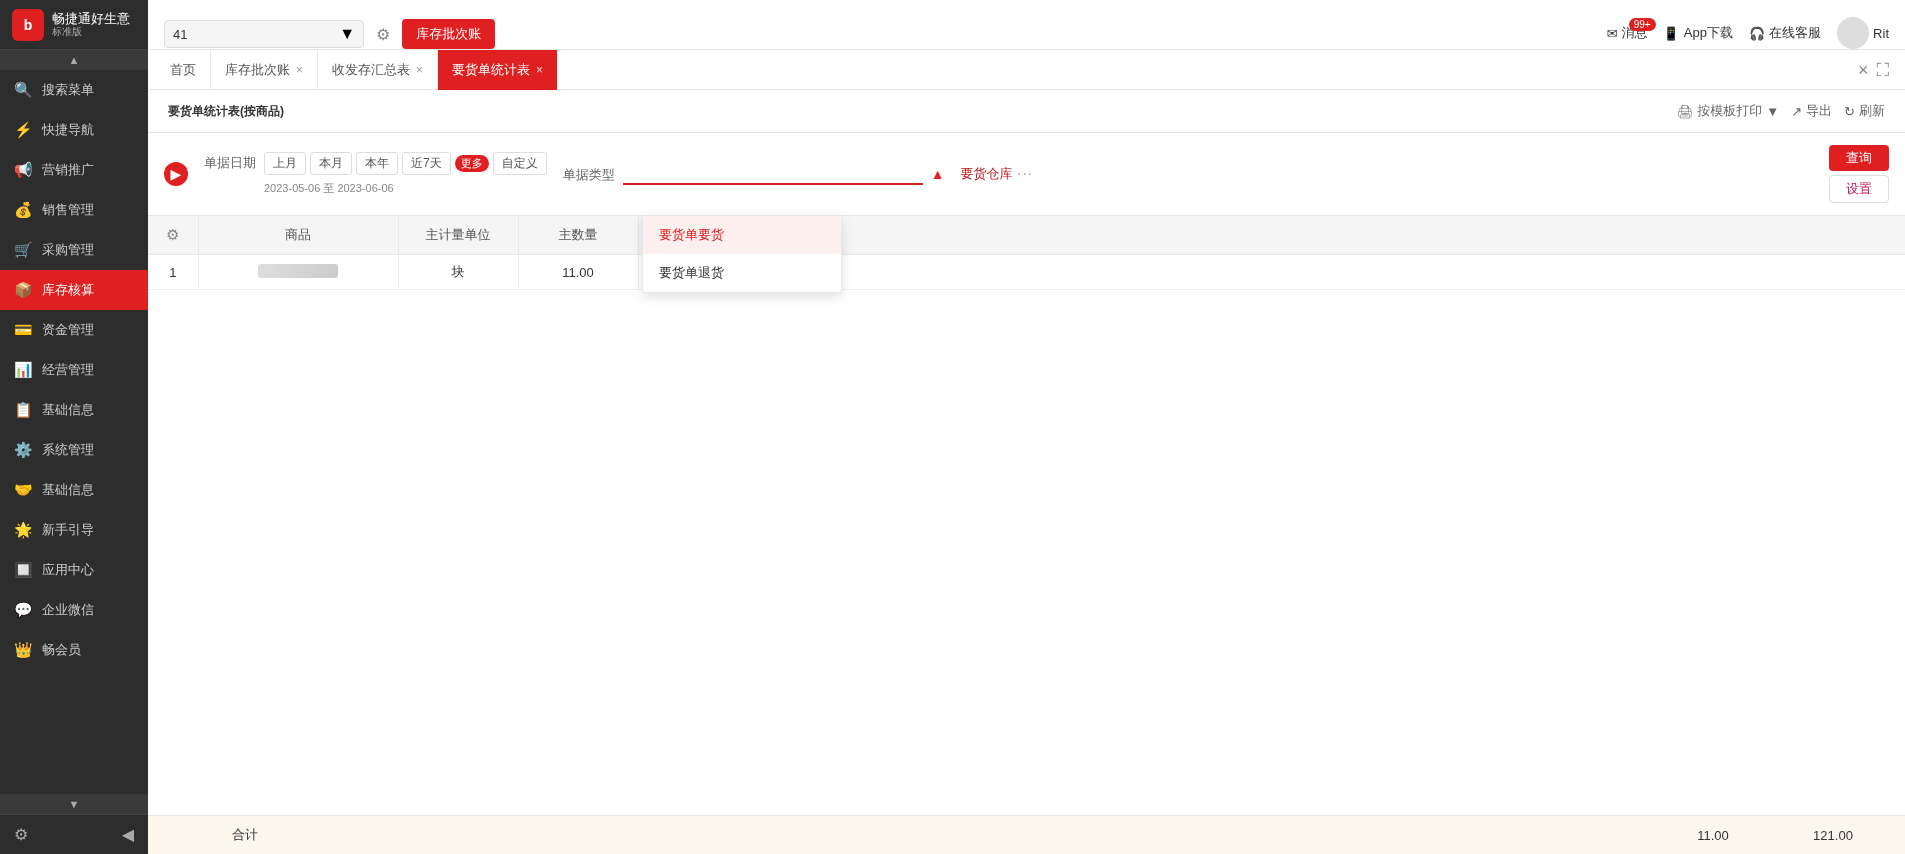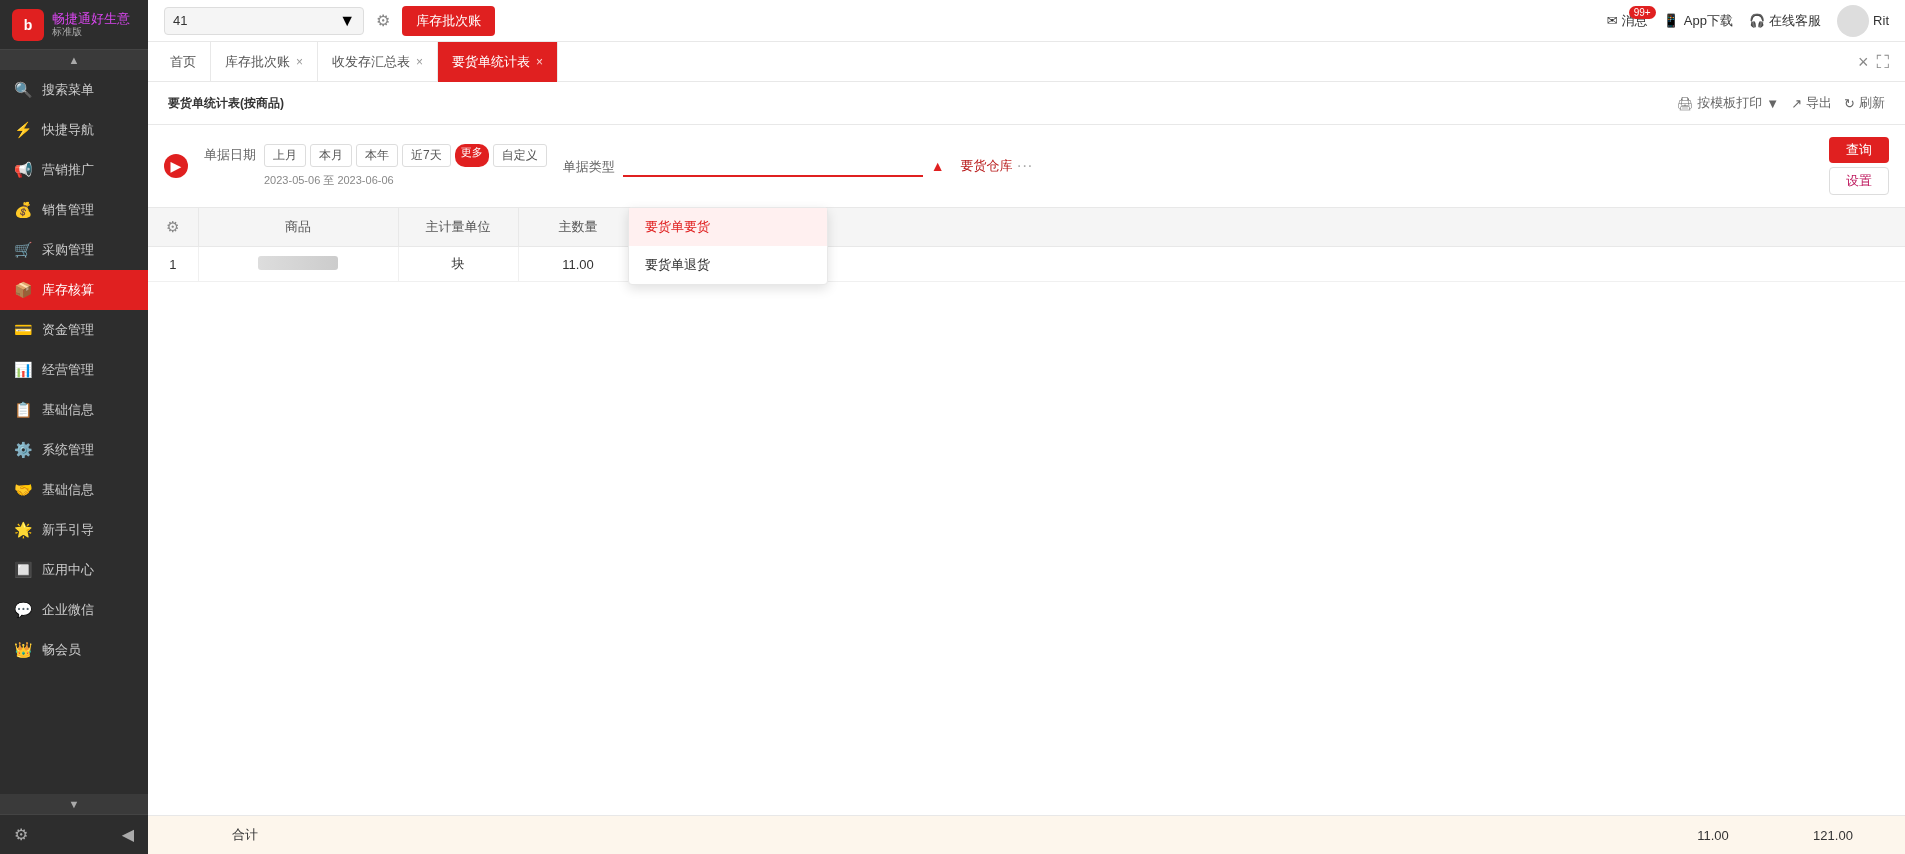--- a/index.html
+++ b/index.html
@@ -40,7 +40,7 @@
       flex-direction: column;
     }
     .sidebar-title {
-      color: #d946ef;
+      color: #ffffff;
       font-size: 13px;
       line-height: 1.2;
     }

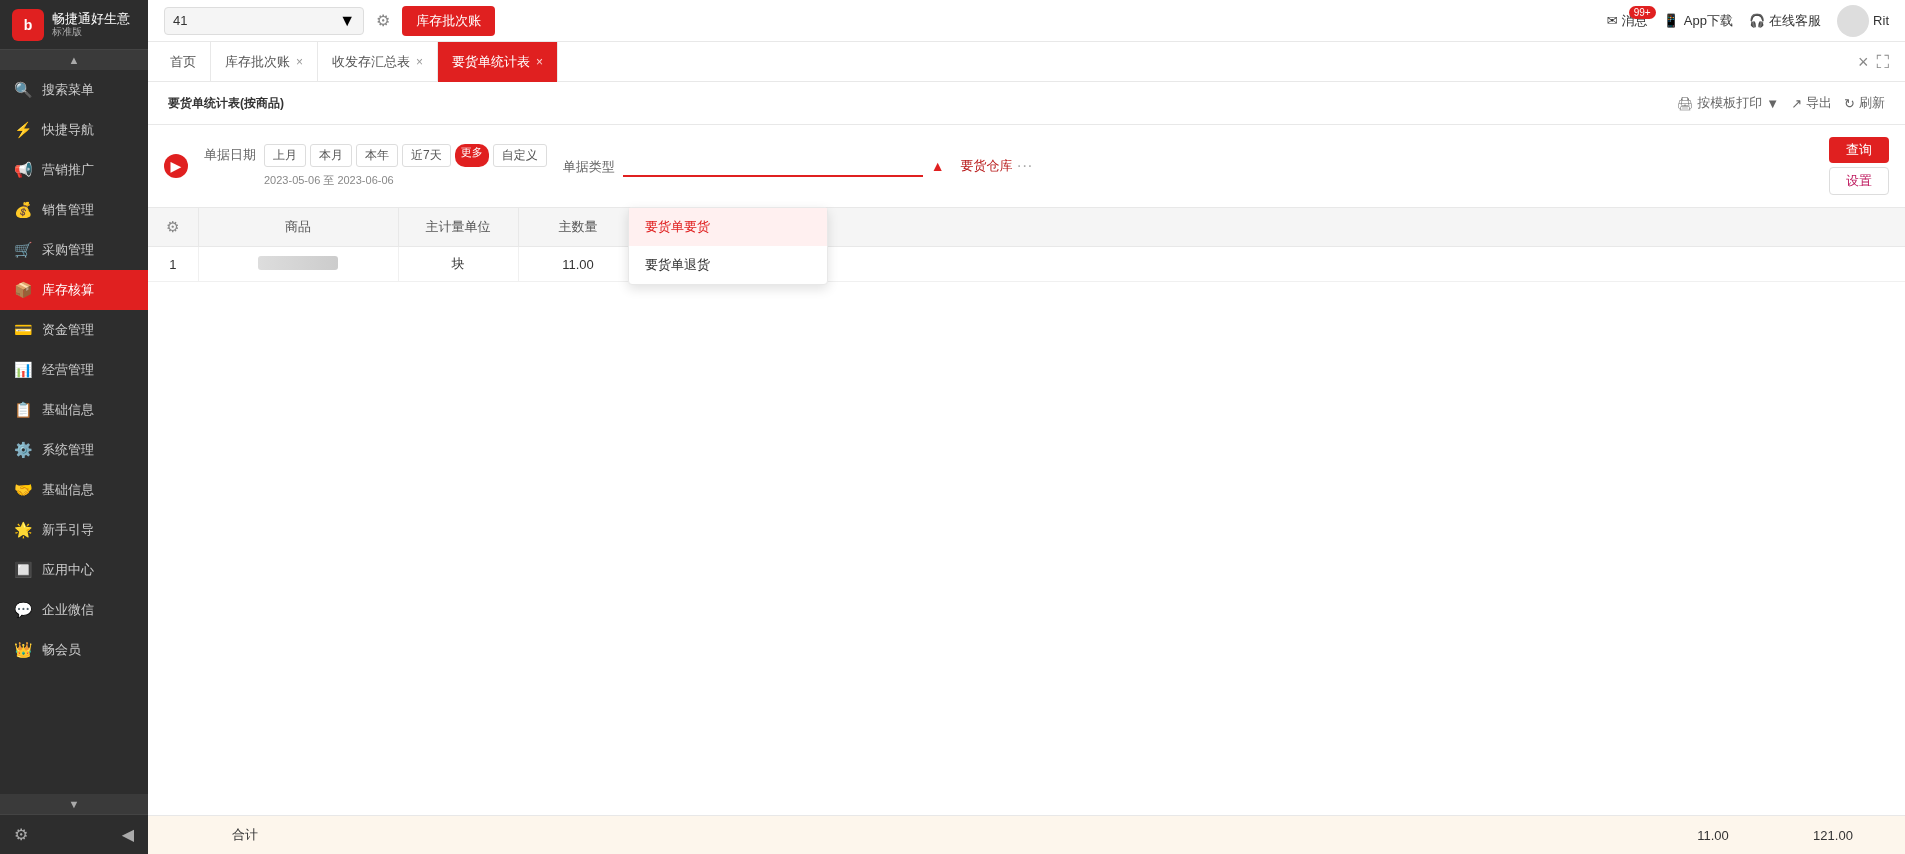--- a/index.html
+++ b/index.html
@@ -114,9 +114,9 @@
     
     .topbar {
       background: white;
-      height: 42px;
-      display: flex;
-      align-items: center;
+      height: 50px;
+      display: flex;
+      align-items: flex-end;
       padding: 0 16px;
       border-bottom: 1px solid #e8e8e8;
       justify-content: space-between;

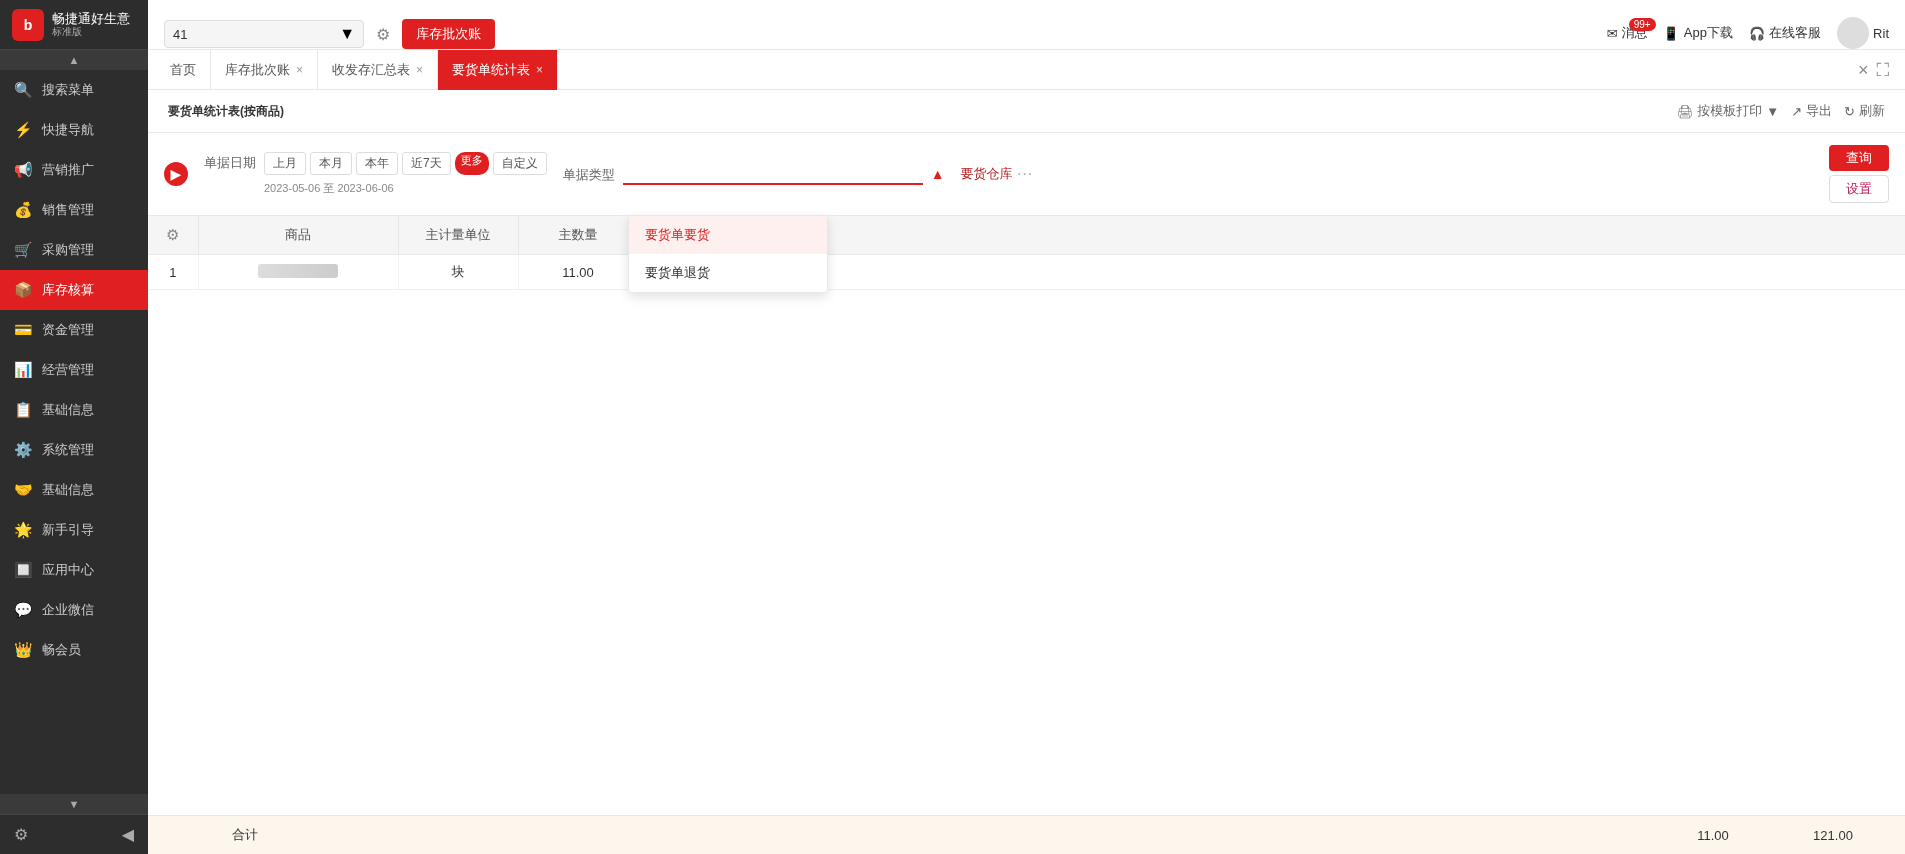--- a/index.html
+++ b/index.html
@@ -321,6 +321,7 @@
     }
     .filter-date-row1 {
       display: flex;
+      align-items: center;
       gap: 4px;
     }
     .date-btn {

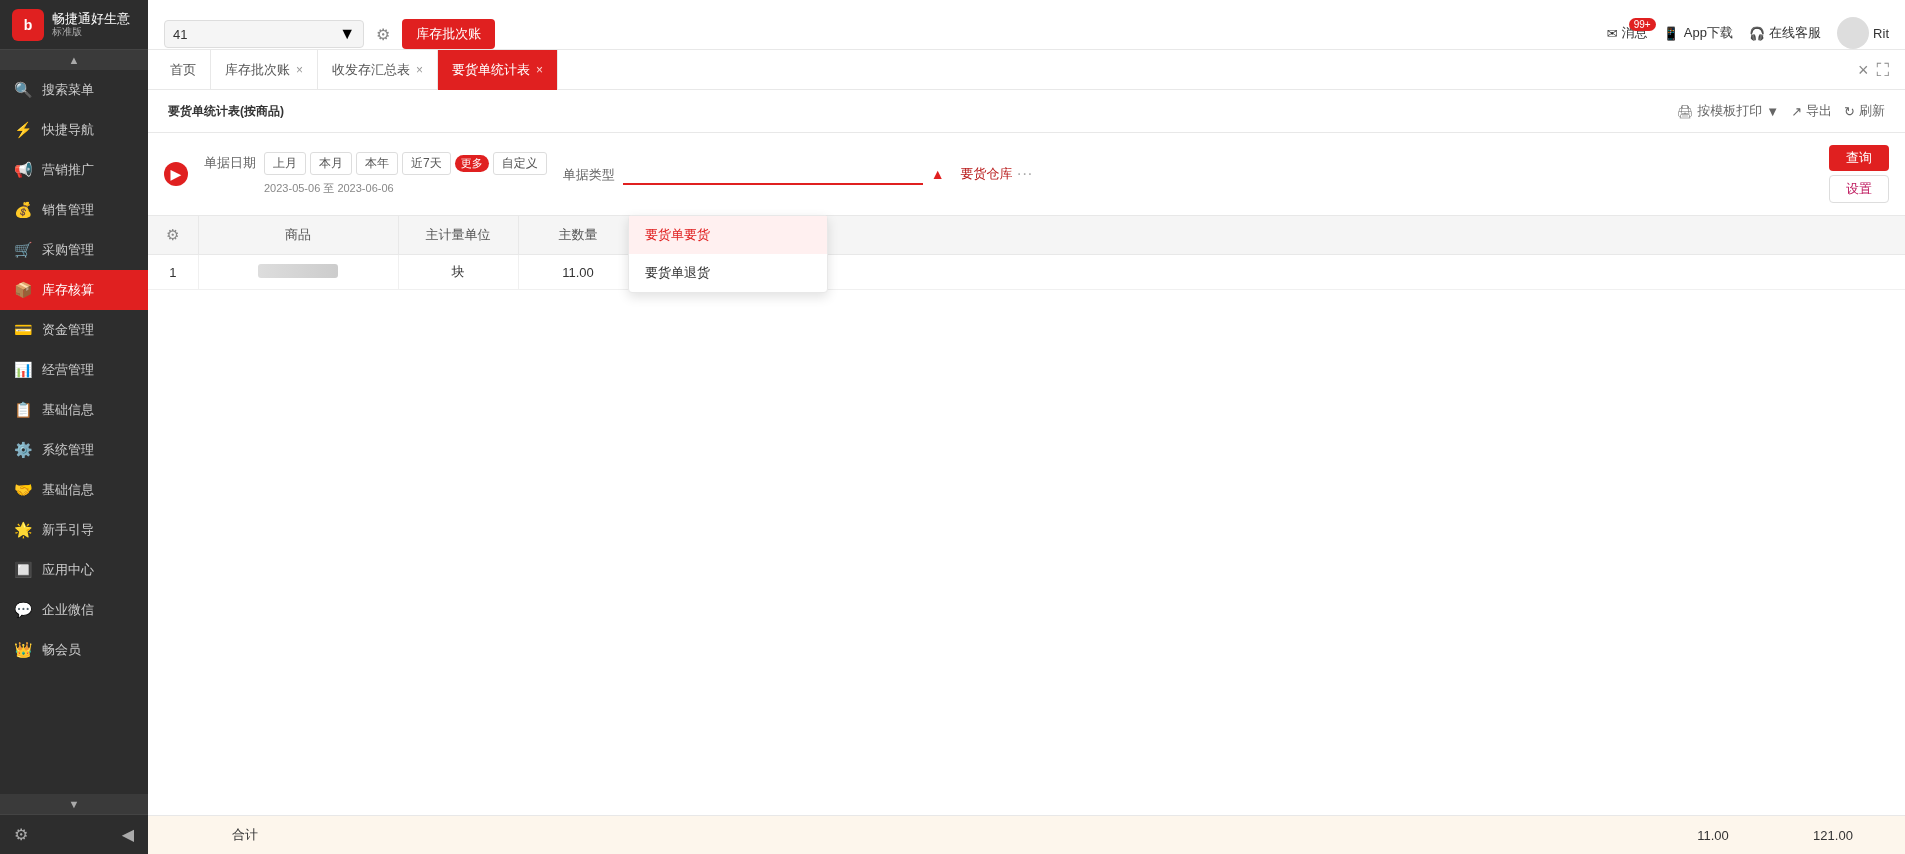--- a/index.html
+++ b/index.html
@@ -419,7 +419,7 @@
     .dropdown-overlay {
       position: absolute;
       top: 100%;
-      left: 480px;
+      left: 494px;
       background: white;
       border: 1px solid #e8e8e8;
       border-radius: 4px;

